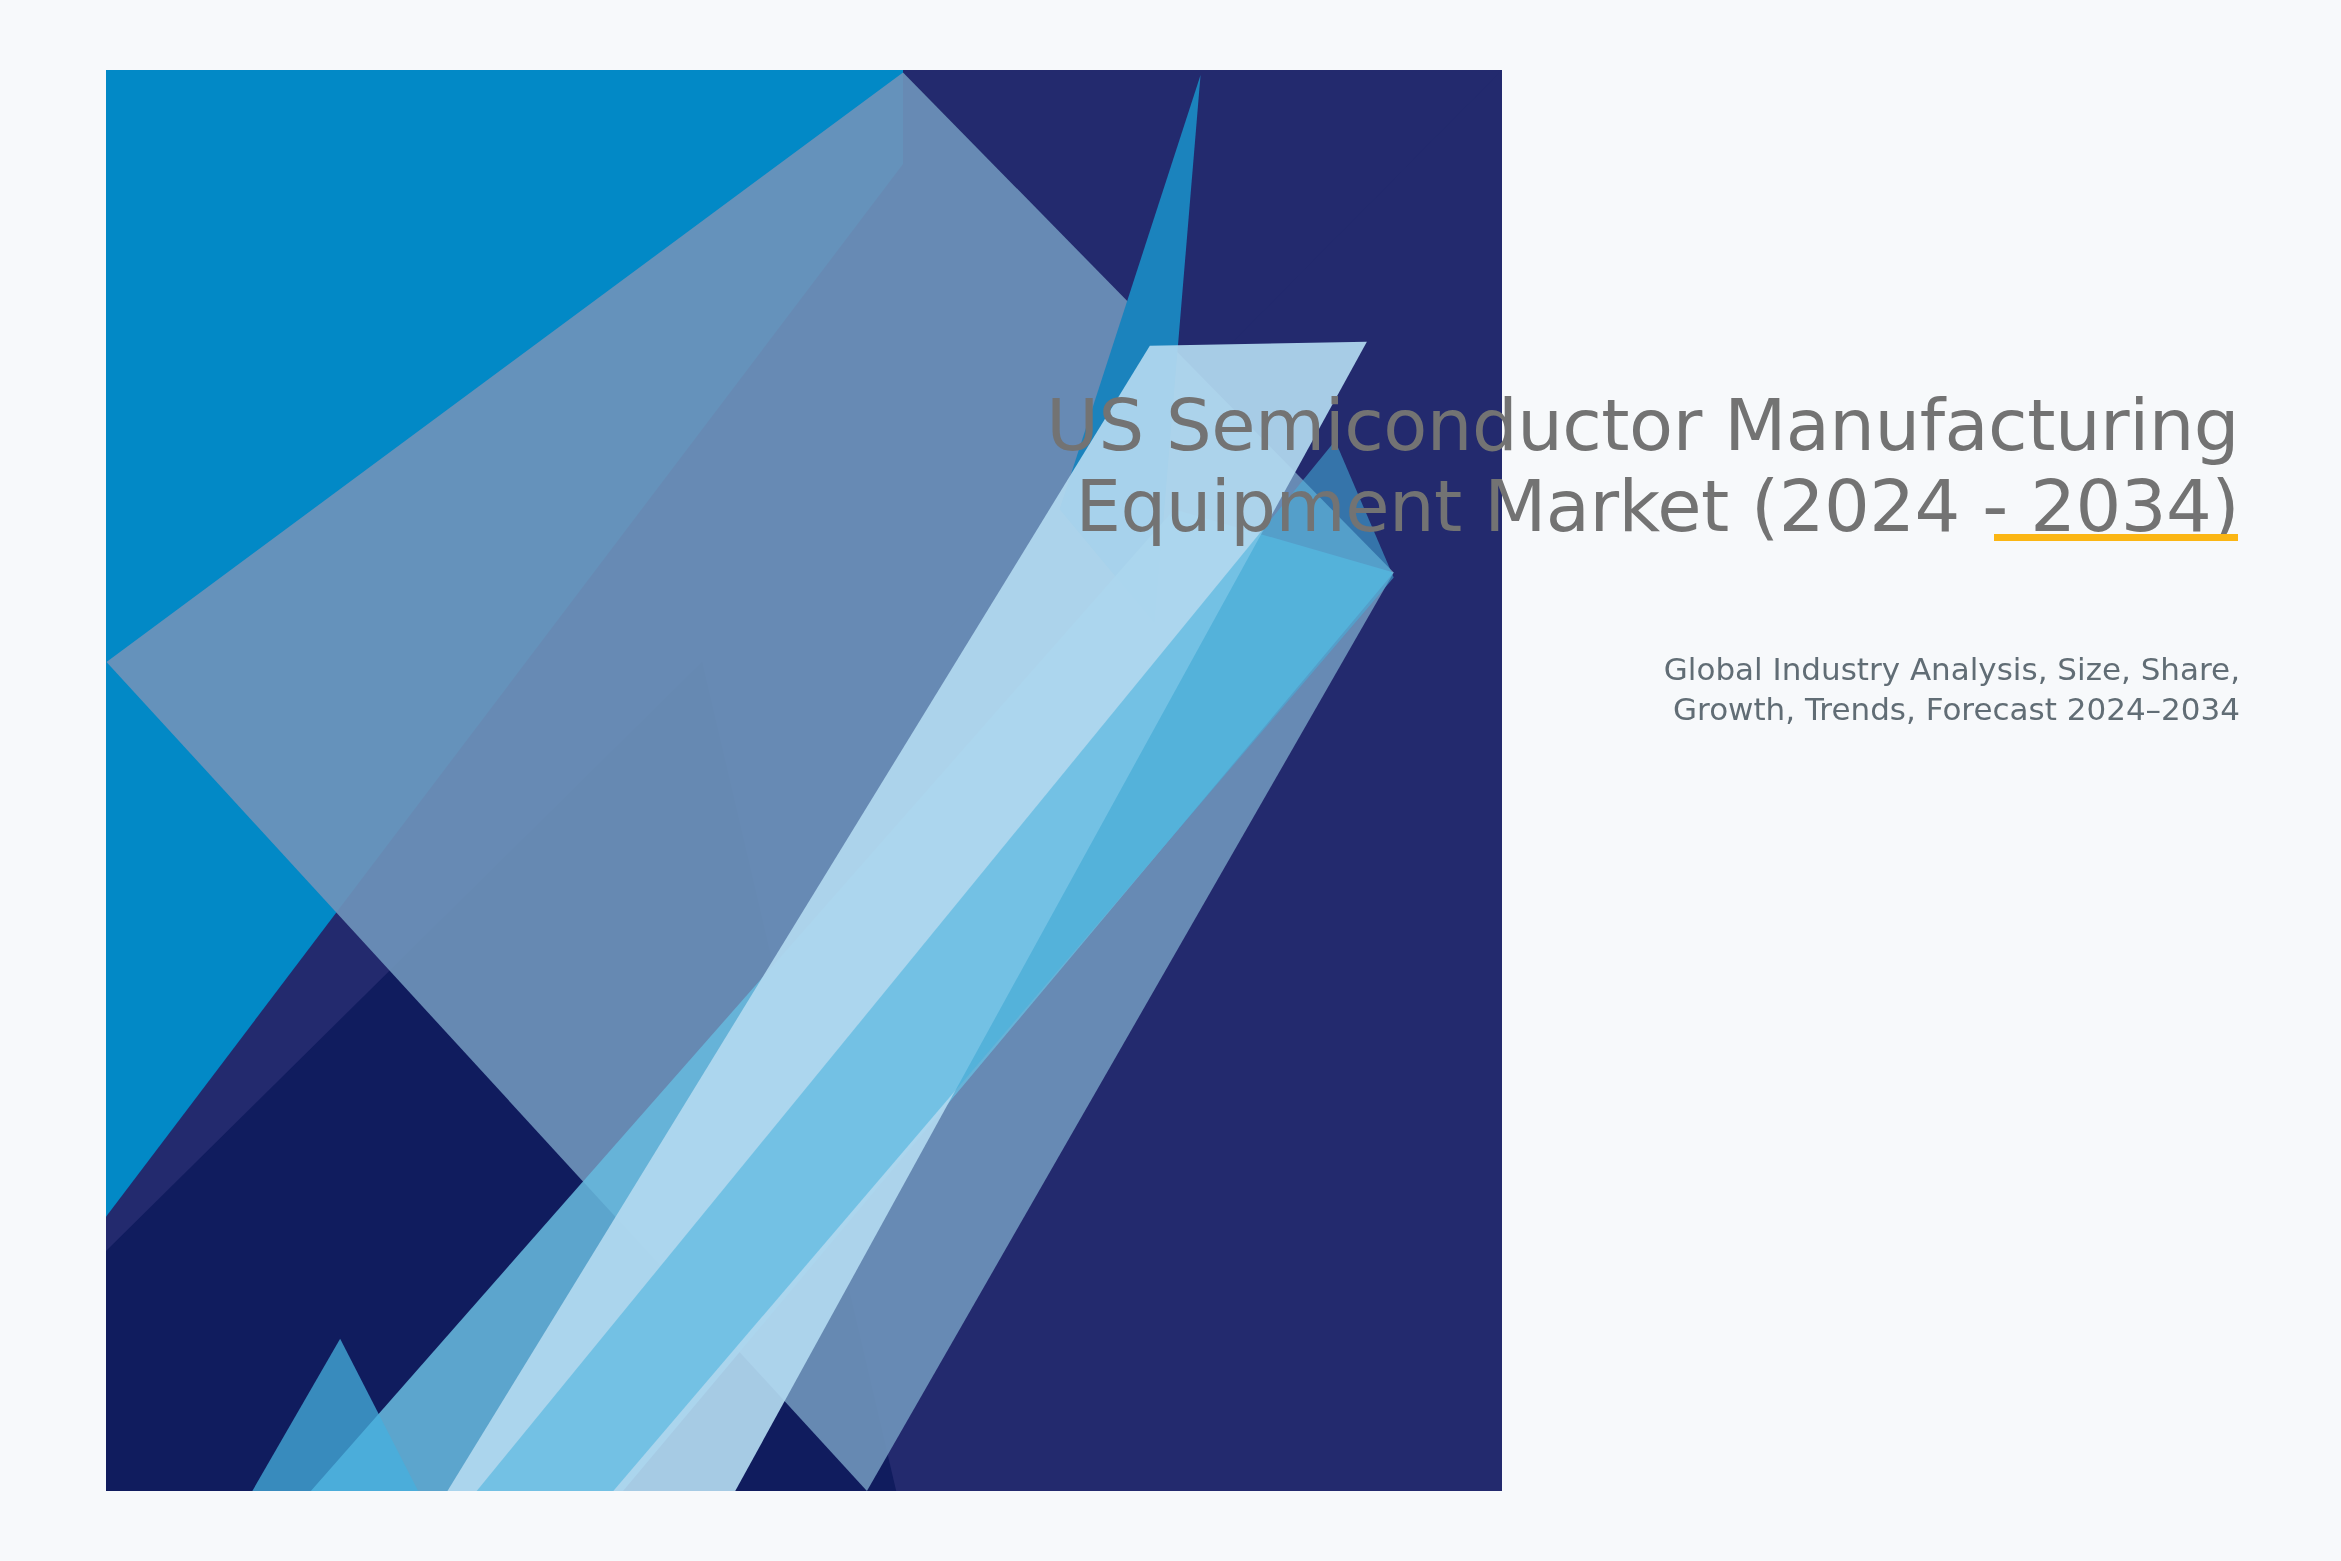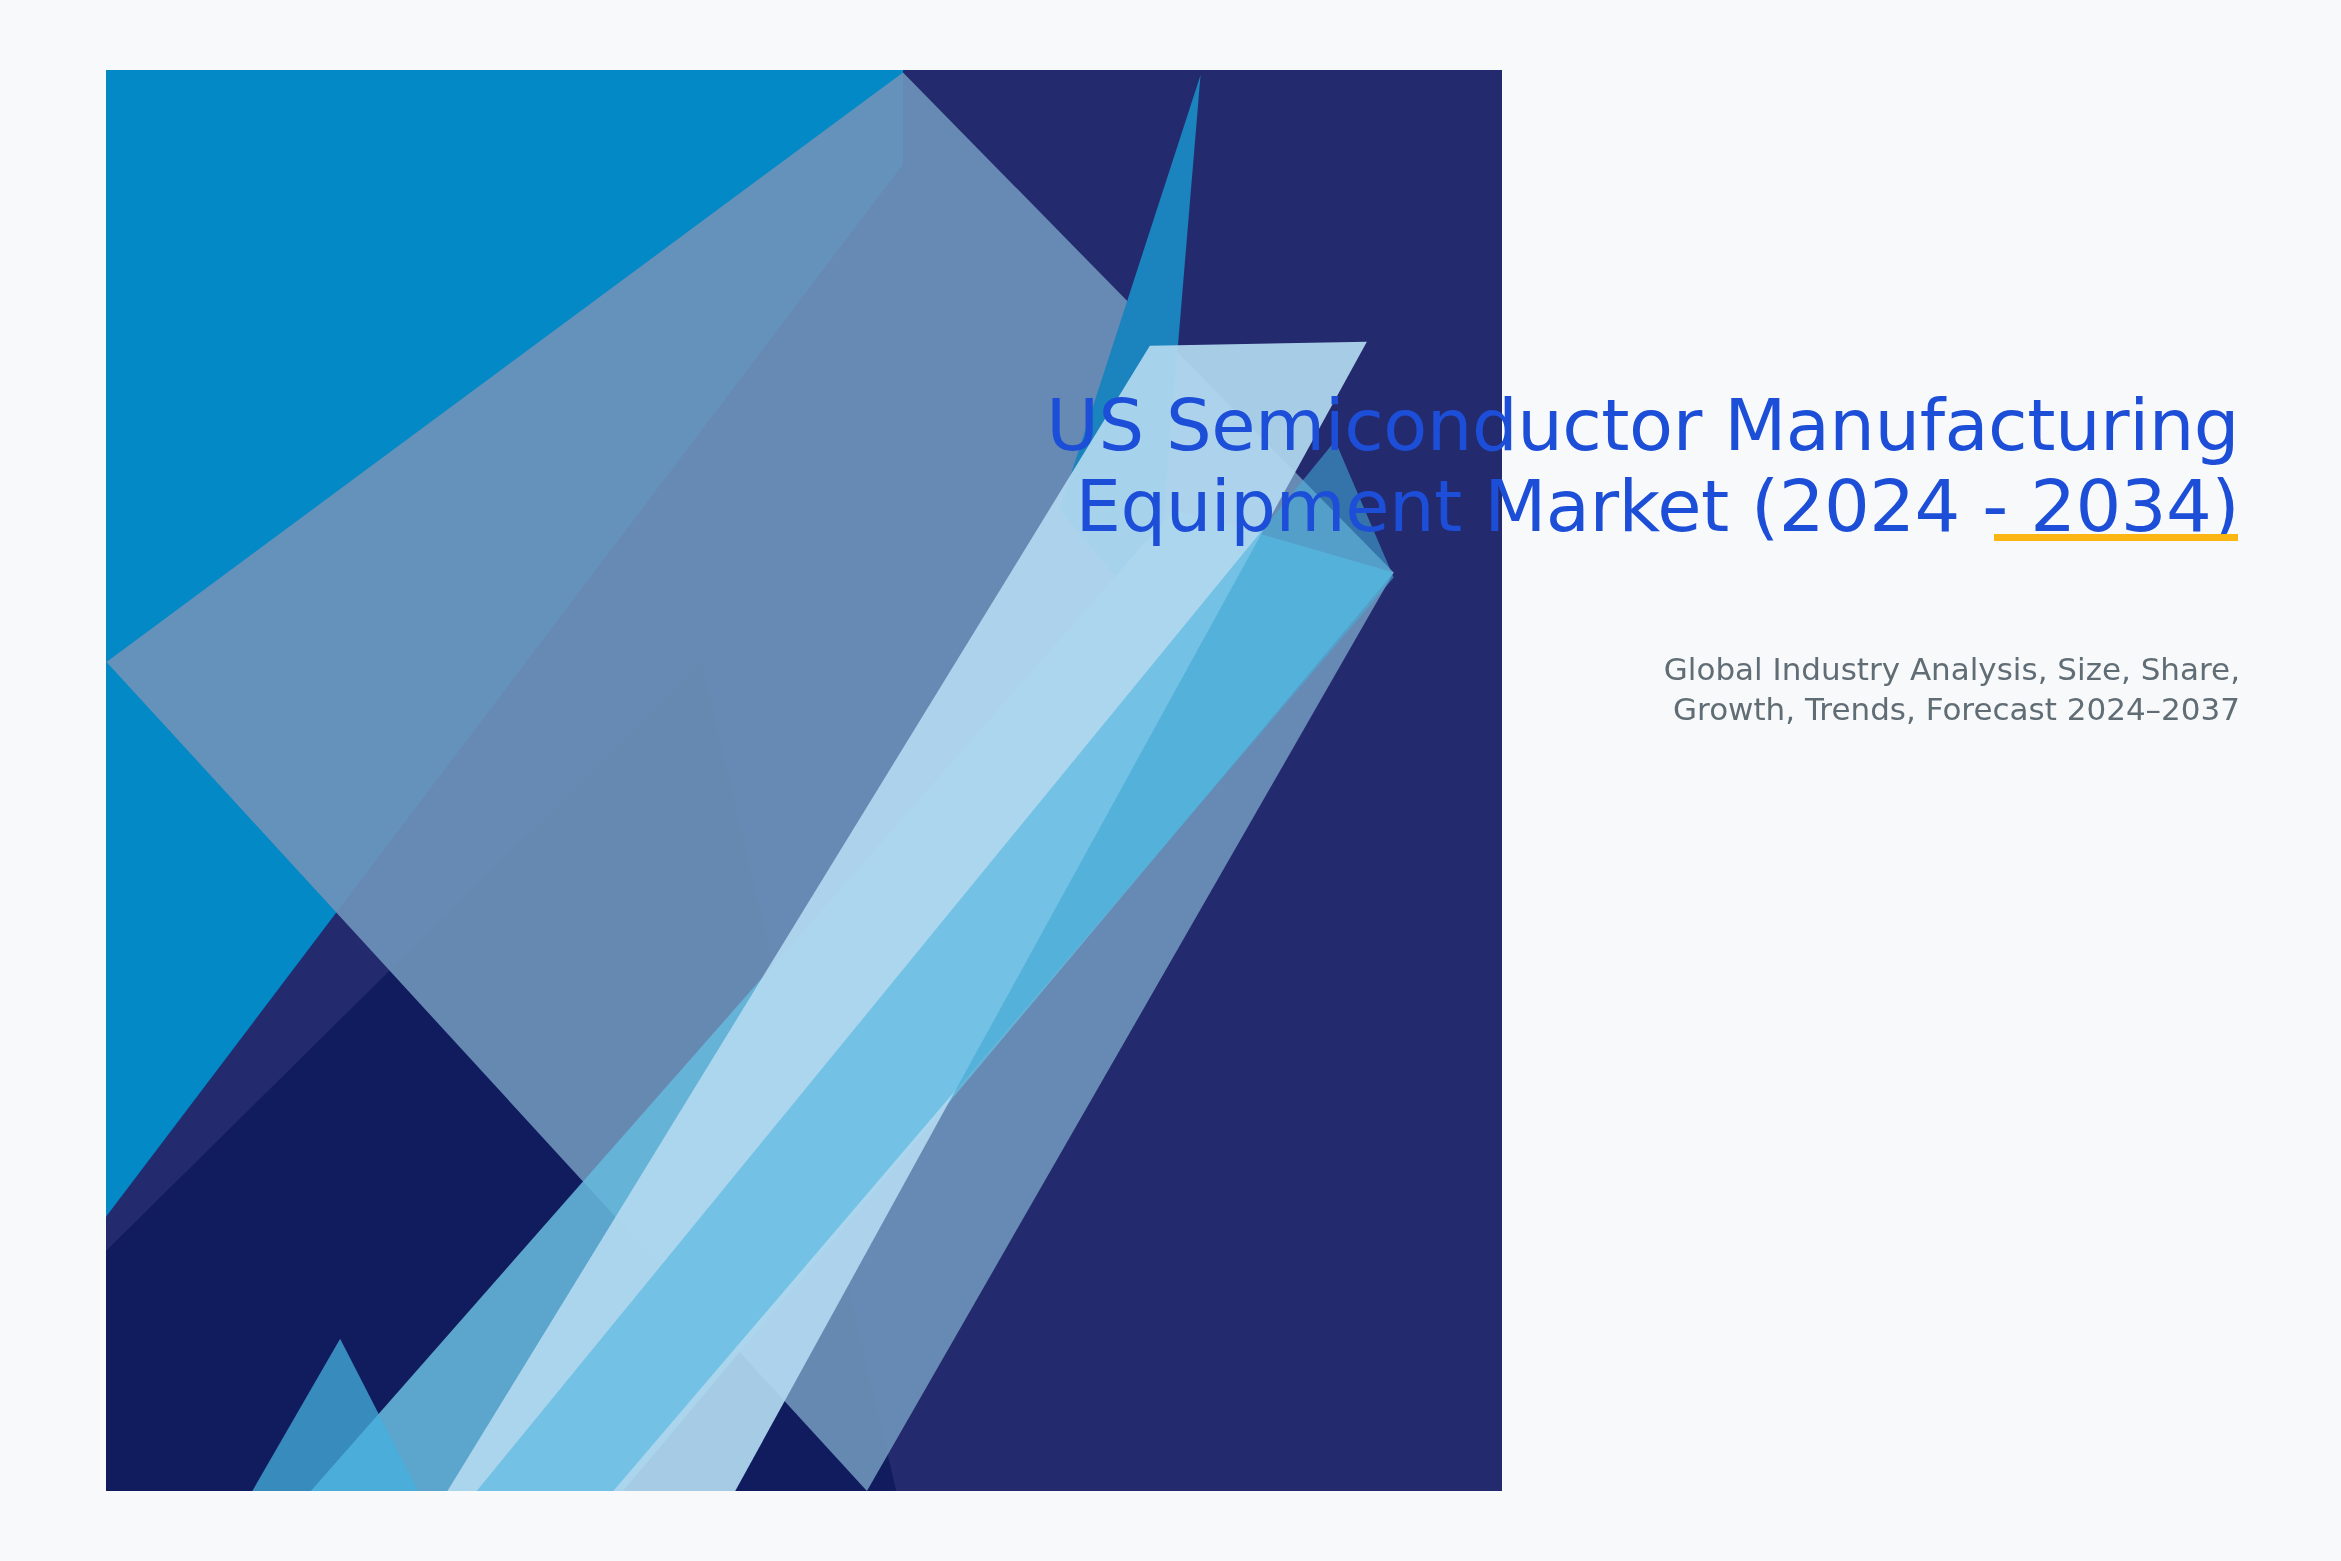--- a/index.html
+++ b/index.html
@@ -104,7 +104,7 @@
   </div>
 
   <div id="title-block">
-    <h1 id="report-title" style="color: #1d4ed8;">US Semiconductor Manufacturing
+    <h1 id="report-title" style="color: #737373;">US Semiconductor Manufacturing
 Equipment Market (2024 - 2034)</h1>
   </div>
 

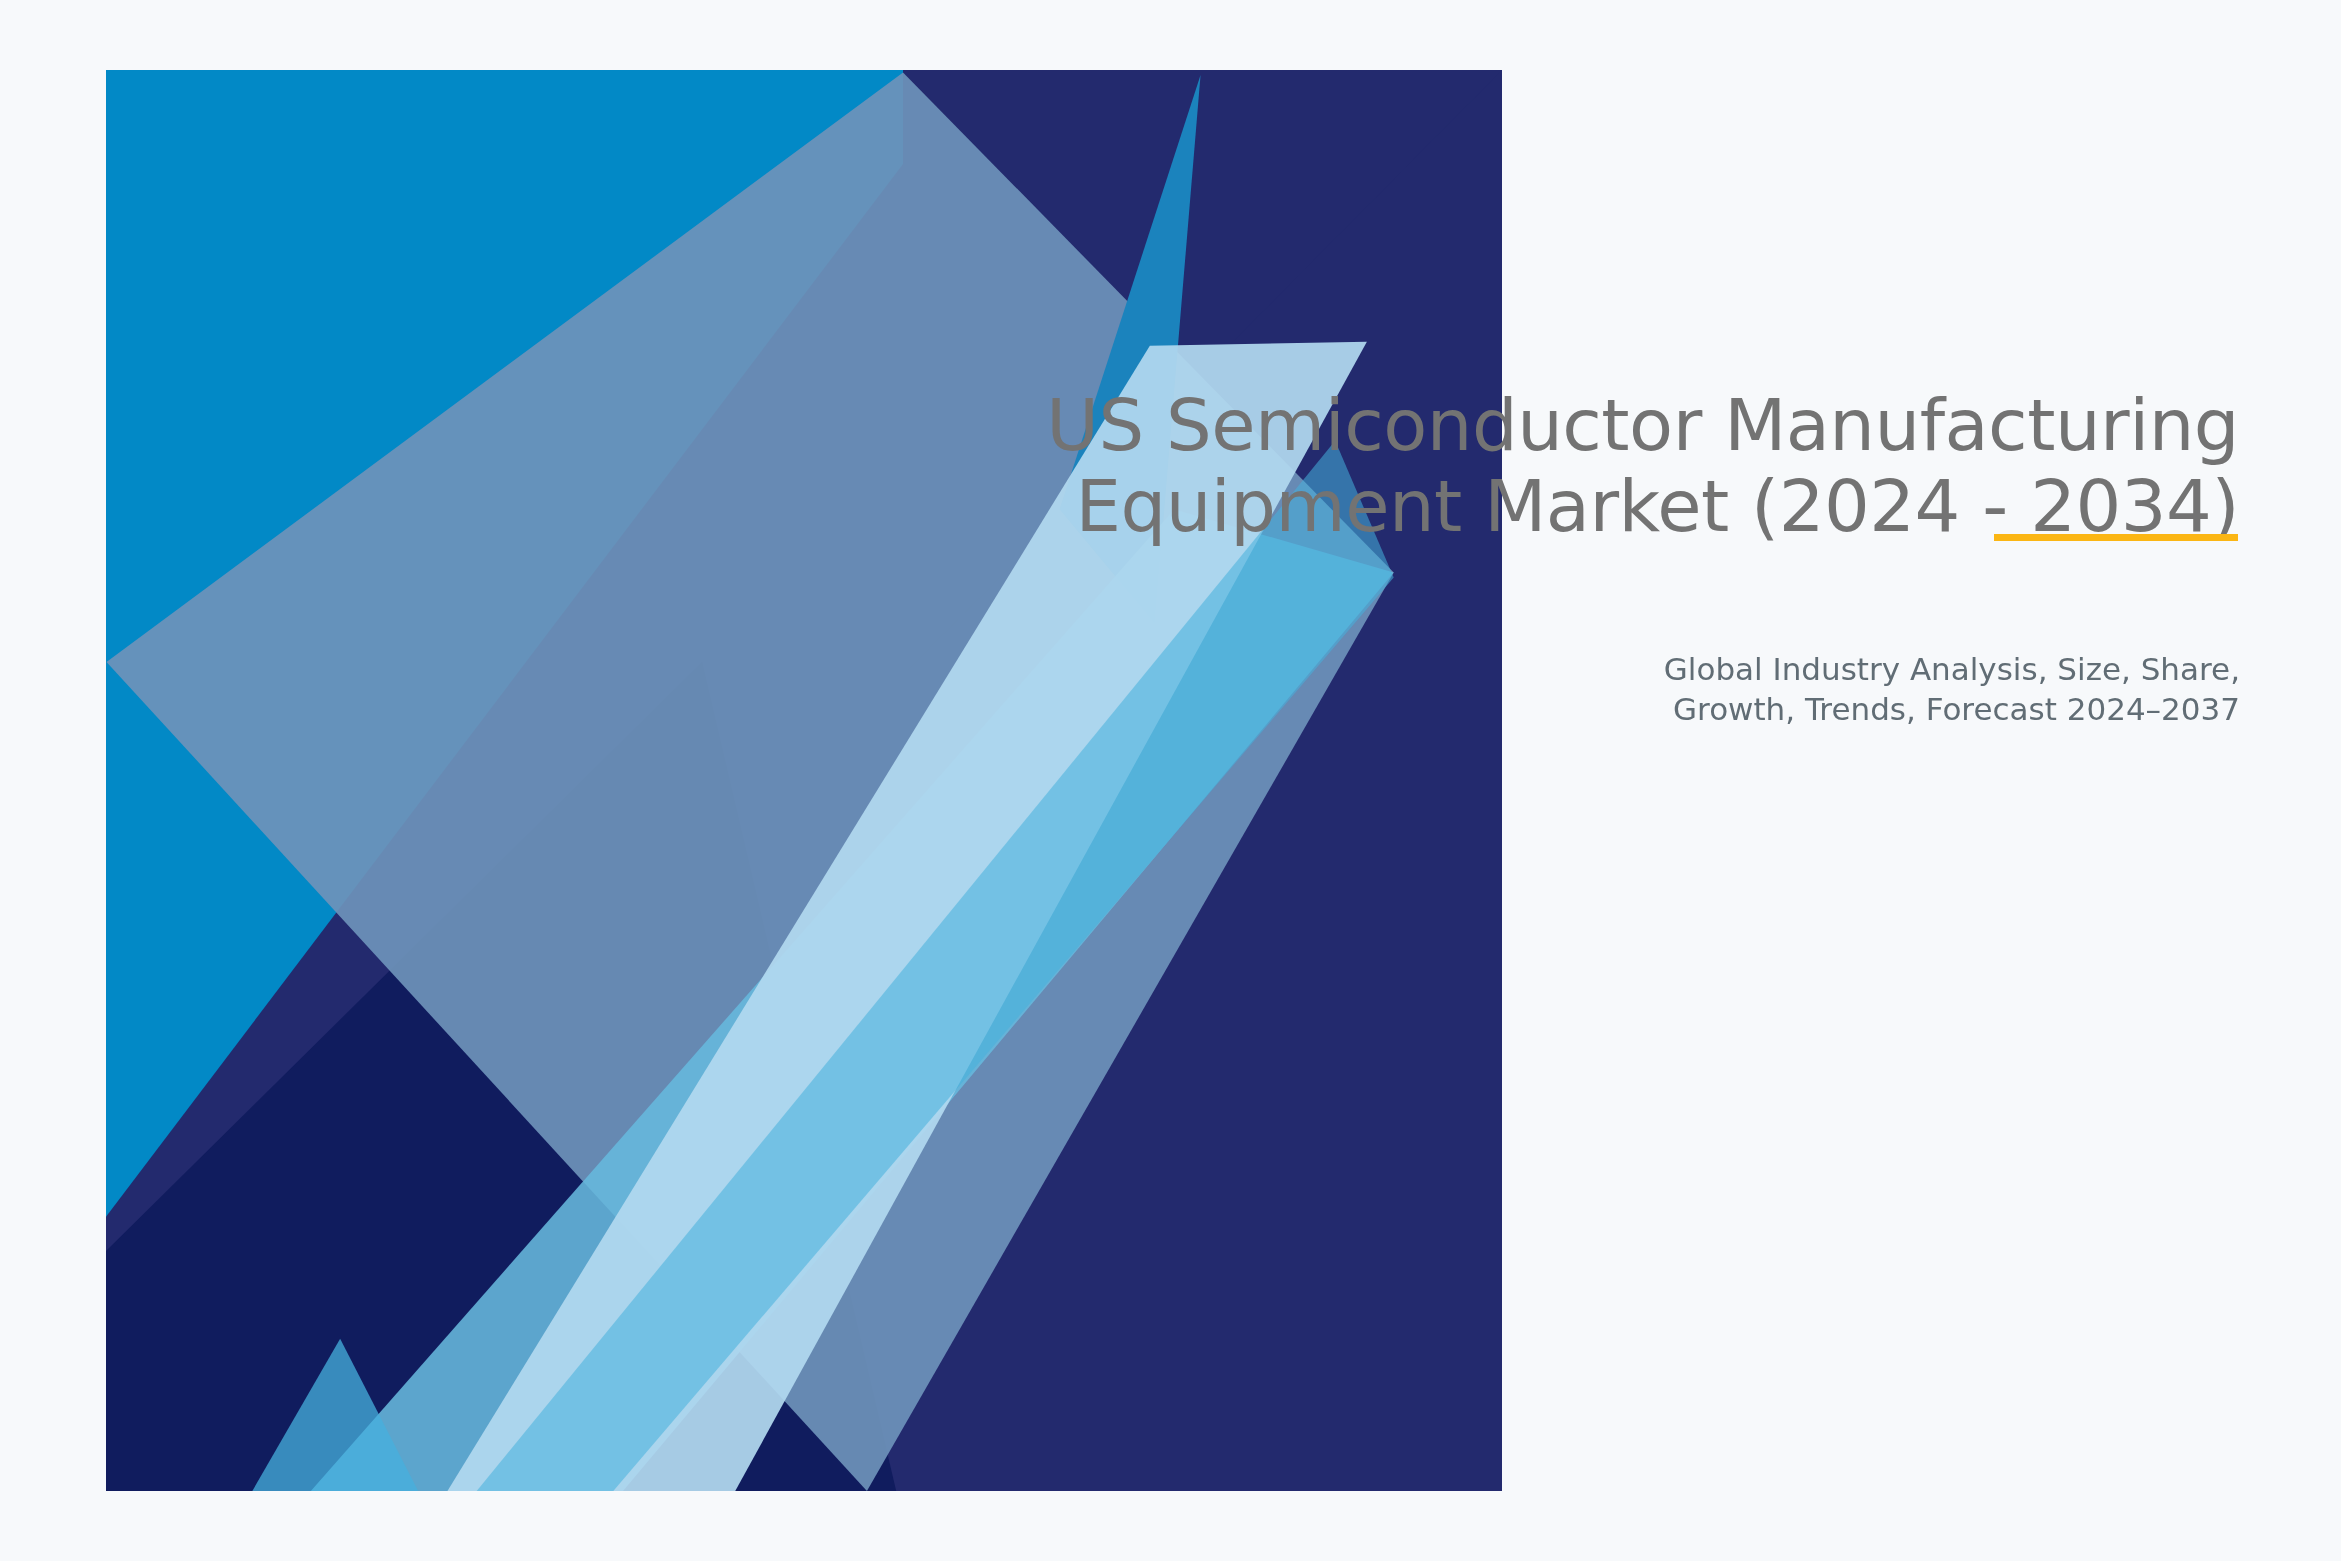--- a/index.html
+++ b/index.html
@@ -111,7 +111,7 @@
   <div id="title-underline" style="background: rgb(251, 182, 20);"></div>
 
   <p id="report-subtitle" style="color: rgb(97, 109, 117);">Global Industry Analysis, Size, Share,
-Growth, Trends, Forecast 2024–2037</p>
+Growth, Trends, Forecast 2024–2034</p>
 
 </div>
 

